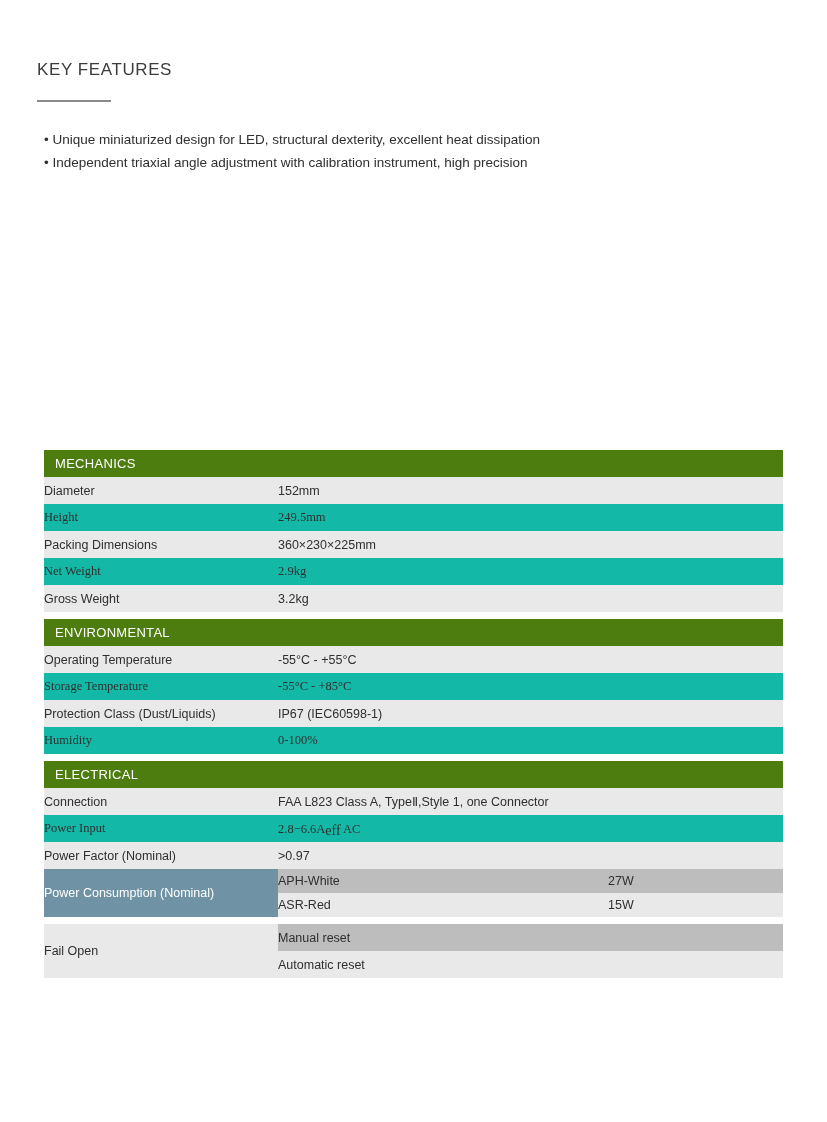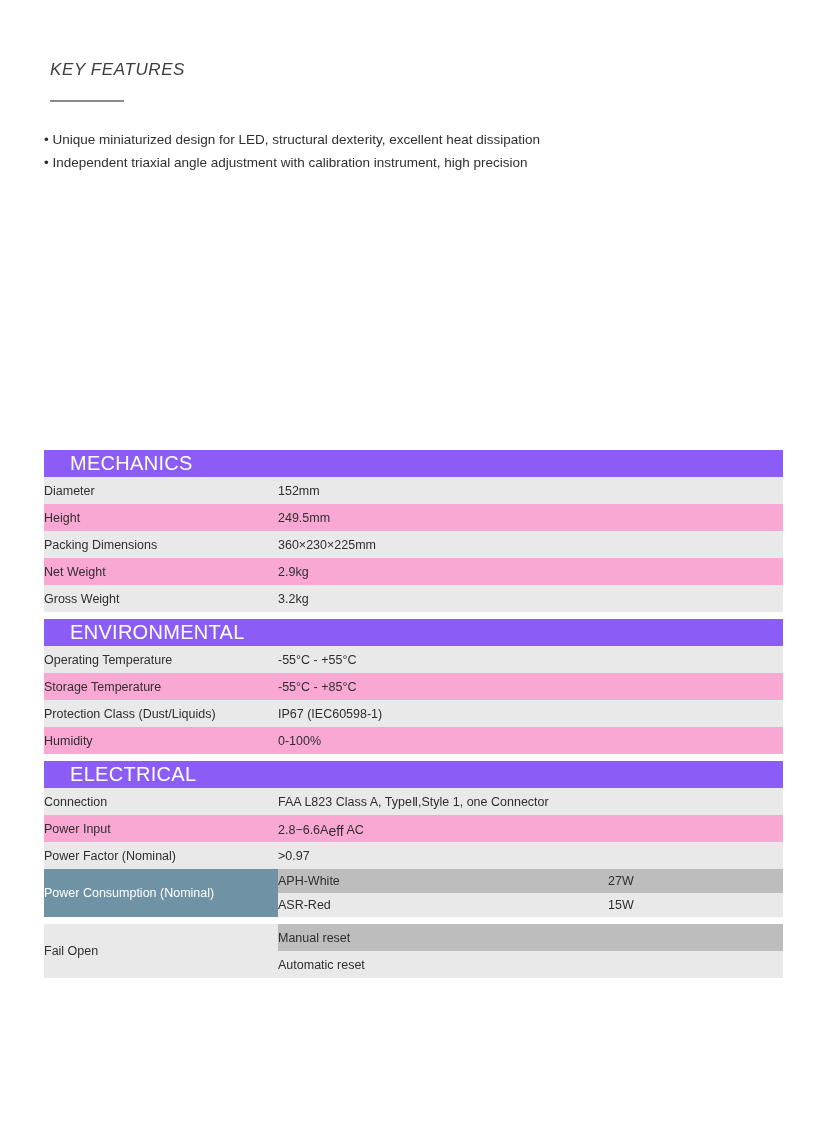--- a/index.html
+++ b/index.html
@@ -39,9 +39,8 @@
 
   #key-features-block {
     position: absolute;
-    left: 50px;
+    left: 37px;
     top: 60px;
-    font-style: italic;
   }
   #key-features-list {
     position: absolute;

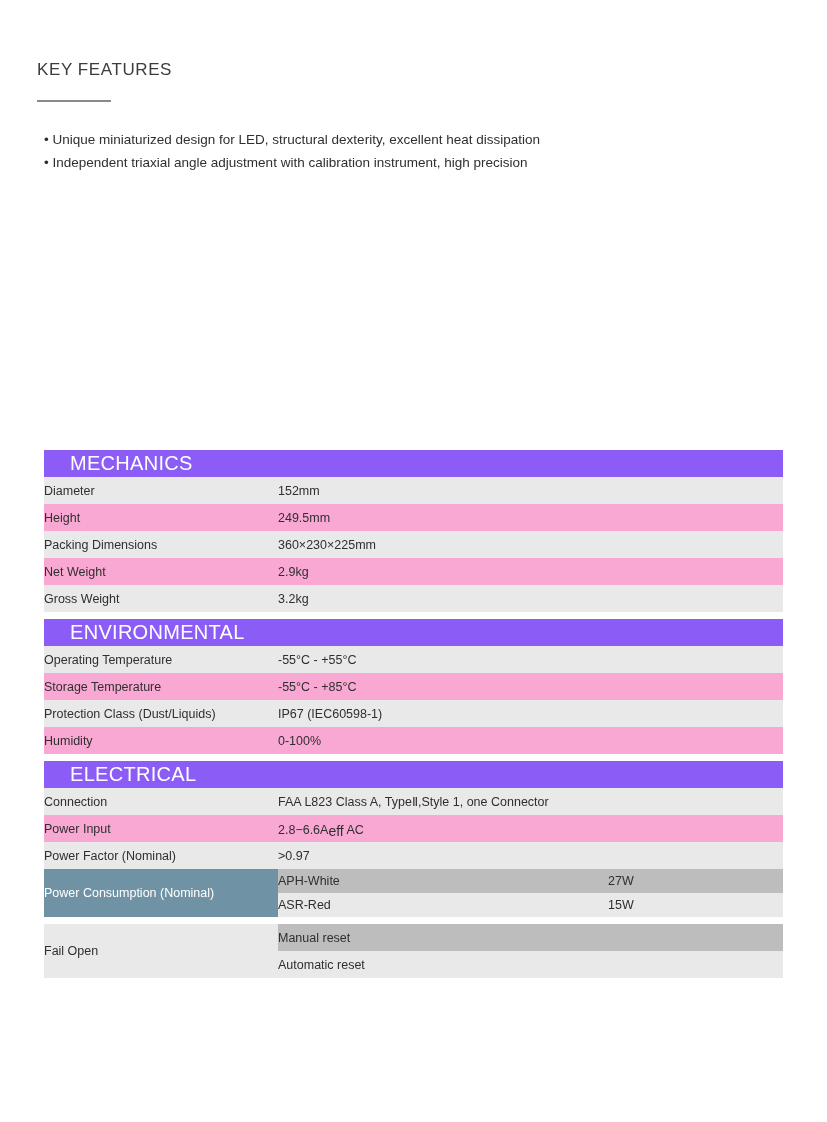--- a/index.html
+++ b/index.html
@@ -75,12 +75,12 @@
     vertical-align: middle;
   }
   .group-header td {
-    background: #8b5cf6;
+    background: #4d7c0f;
     color: #ffffff;
-    font-size: 20px;
+    font-size: 13px;
     letter-spacing: 0.3px;
     height: 27px;
-    padding-left: 26px;
+    padding-left: 11px;
   }
   .spacer-row td {
     height: 7px;

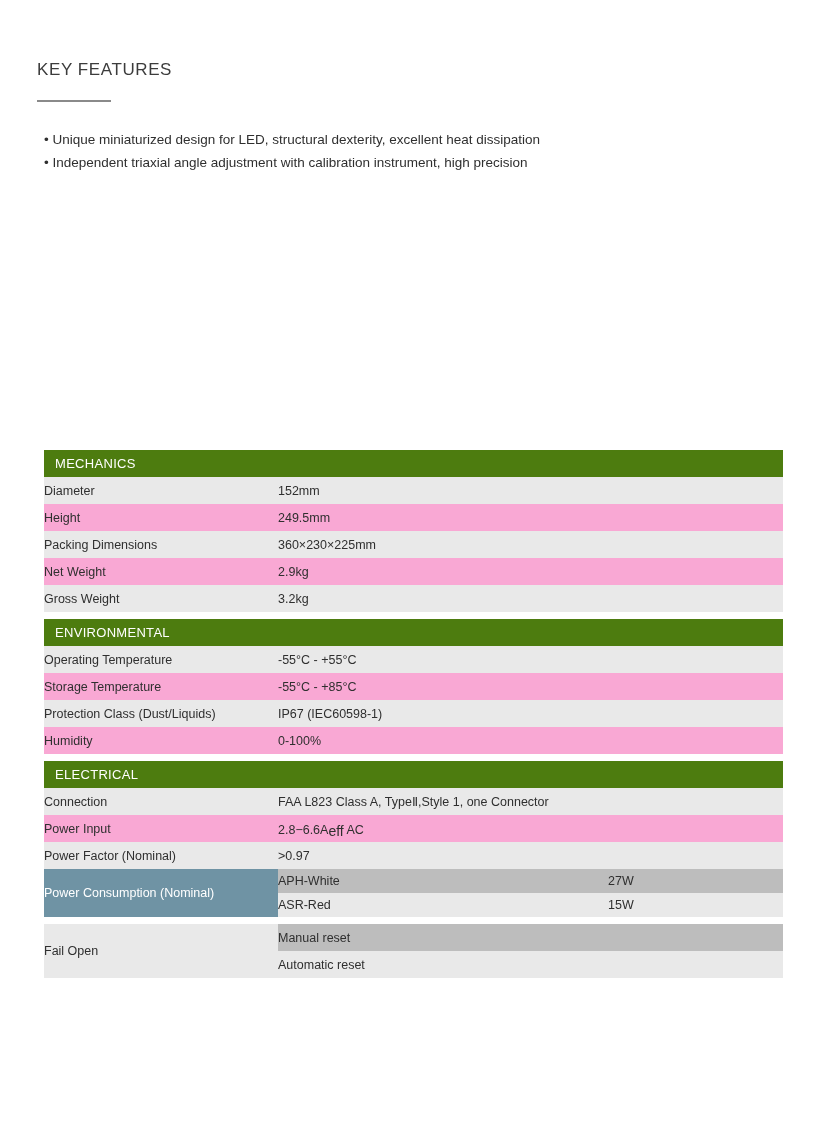--- a/index.html
+++ b/index.html
@@ -102,7 +102,8 @@
     background: #e9e9e9;
   }
   .row-dark .label-cell, .row-dark .value-cell {
-    background: #f9a8d4;
+    background: #14b8a6;
+    font-family: Liberation Serif, serif;
   }
   .accent-cell {
     background: #6f93a4;

